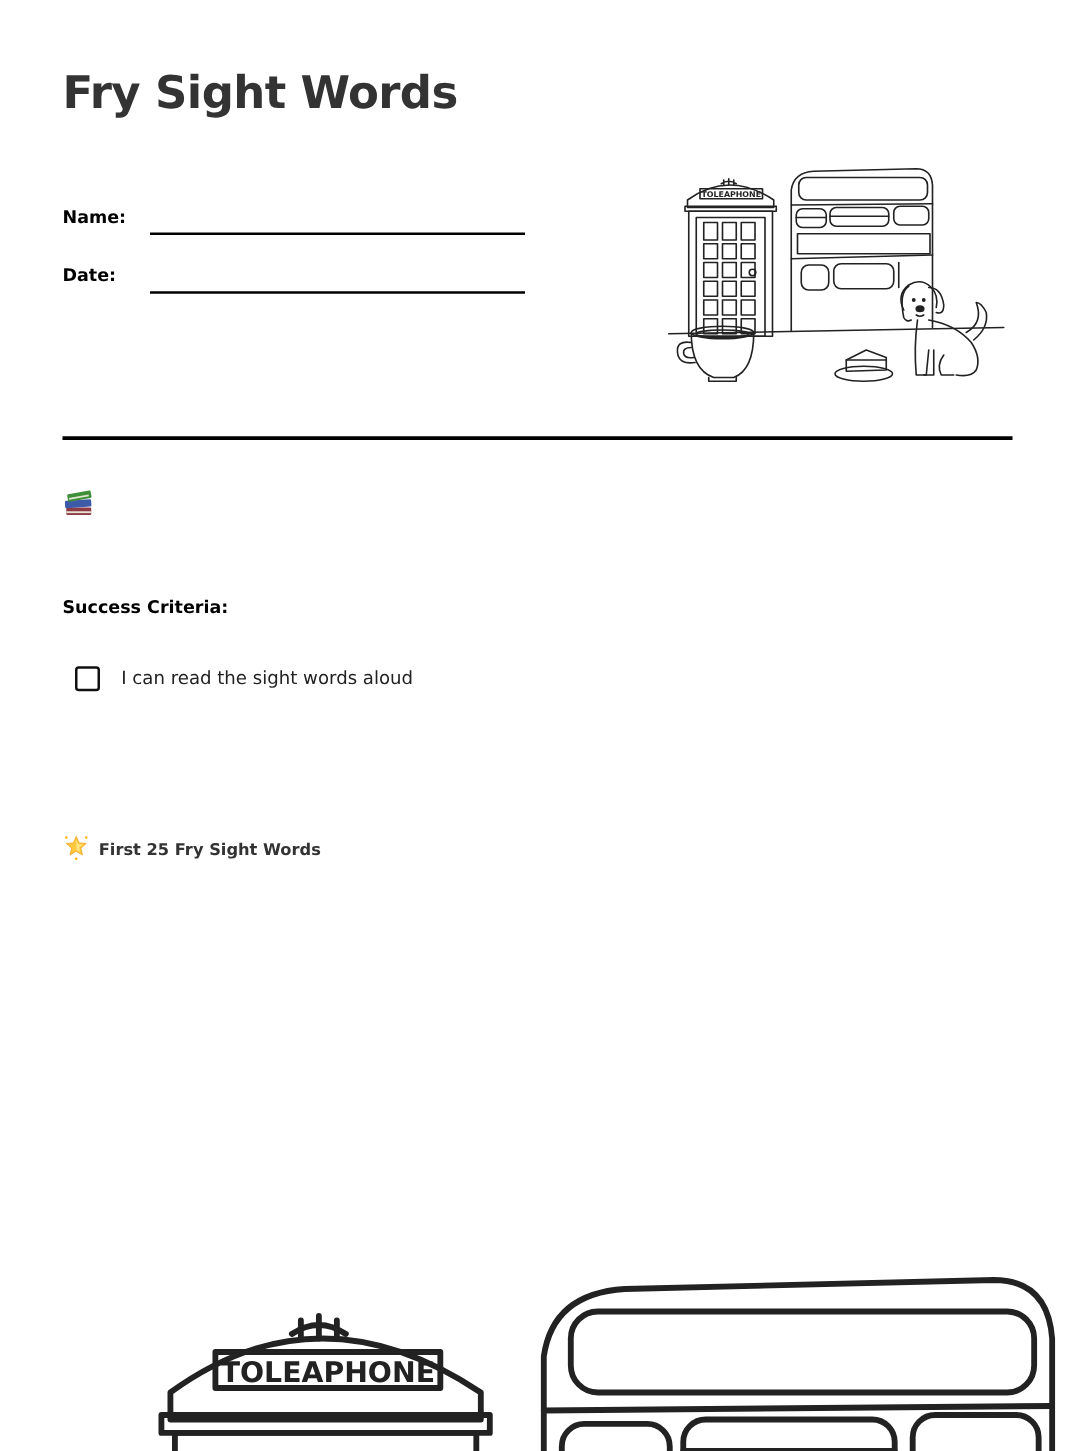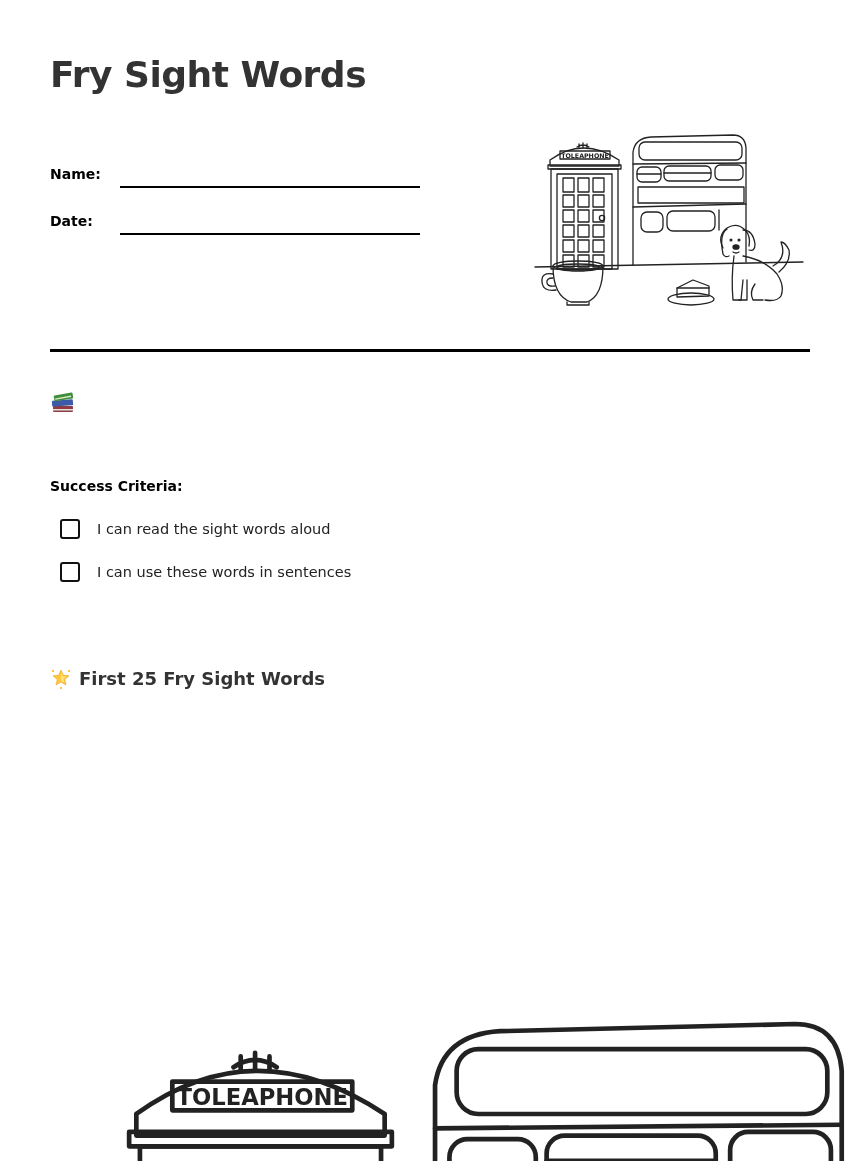--- a/index.html
+++ b/index.html
@@ -20,7 +20,7 @@
   .emoji { display: inline-block; width: 26px; height: 24px; vertical-align: -4px; margin-right: 10px; }
   .sc-label { position: absolute; left: 50px; top: 441px; font-weight: bold; font-size: 14px; color: #000; margin-top: 37px; }
   .criteria { position: absolute; left: 60px; top: 507px; margin: 0; padding: 0; list-style: none; }
-  .criteria li { height: 43px; display: flex; align-items: center; }
+  .criteria li { height: 43px; display: flex; align-items: flex-start; margin-top: 25px; }
   .box { width: 20px; height: 20px; border: 2px solid #111; border-radius: 3px; box-sizing: border-box;
          margin-top: 1px; flex: none; }
   .criteria .txt { margin-left: 17px; font-size: 14.5px; color: #222; line-height: 22px; }

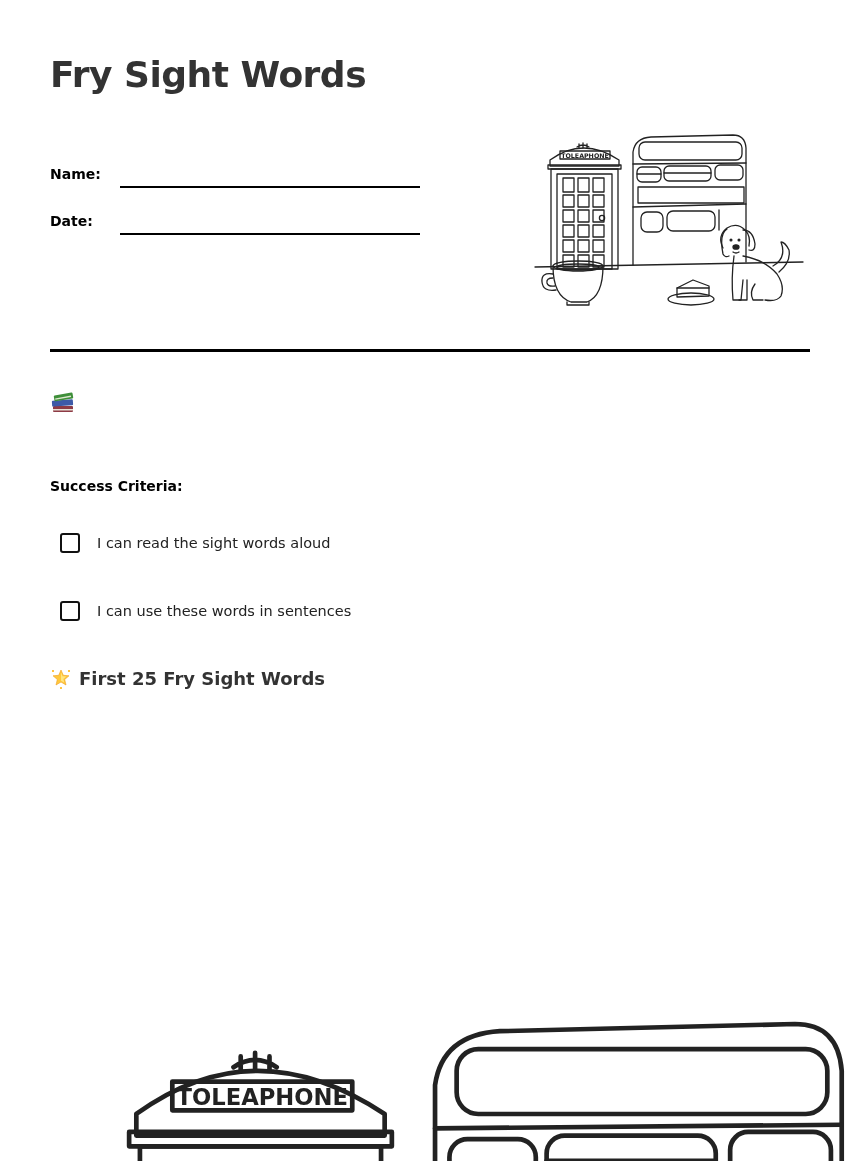--- a/index.html
+++ b/index.html
@@ -144,10 +144,6 @@
     <span class="box"></span>
     <span class="txt">I can read the sight words aloud</span>
   </li>
-  <li>
-    <span class="box"></span>
-    <span class="txt">I can use these words in sentences</span>
-  </li>
 </ul>
 
 <h3 class="sub">

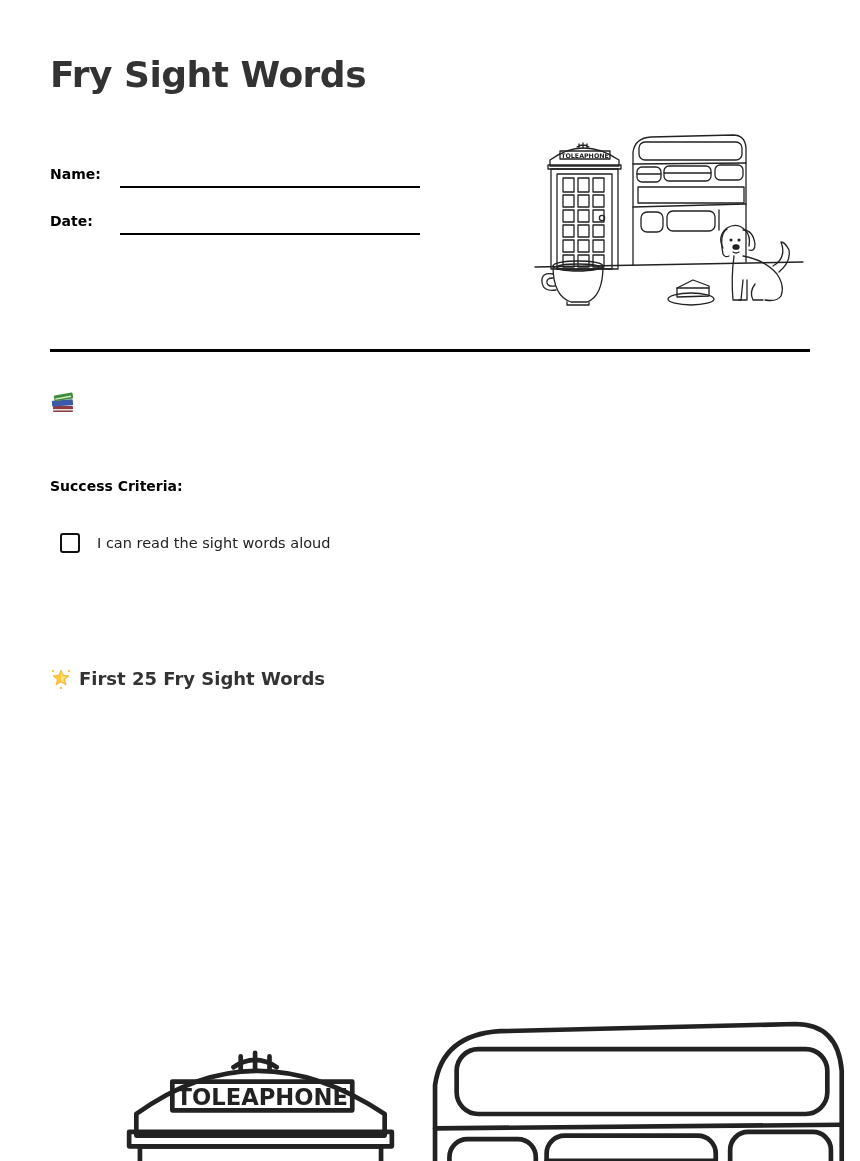--- a/index.html
+++ b/index.html
@@ -24,7 +24,7 @@
   .box { width: 20px; height: 20px; border: 2px solid #111; border-radius: 3px; box-sizing: border-box;
          margin-top: 1px; flex: none; }
   .criteria .txt { margin-left: 17px; font-size: 14.5px; color: #222; line-height: 22px; }
-  .sub { position: absolute; left: 50px; top: 666px; margin: 0; font-weight: bold; font-size: 18px;
+  .sub { position: absolute; left: 50px; top: 666px; margin: 0; font-weight: bold; font-size: 13px;
          line-height: 26px; color: #333333; white-space: nowrap; }
   .sub .emoji { width: 22px; height: 22px; margin-right: 7px; vertical-align: -4px; }
   .hero-large { position: absolute; left: 75px; top: 1006px; width: 990px; height: 673px; }

